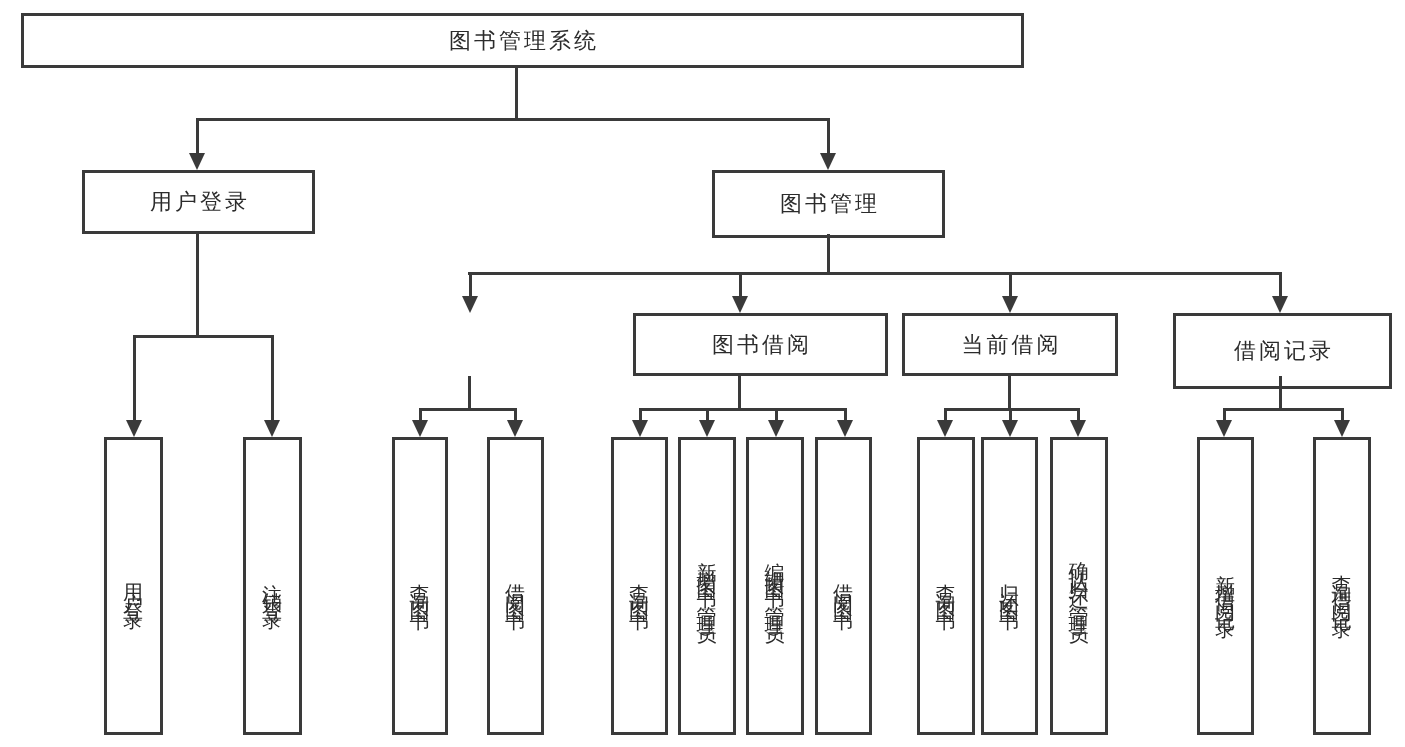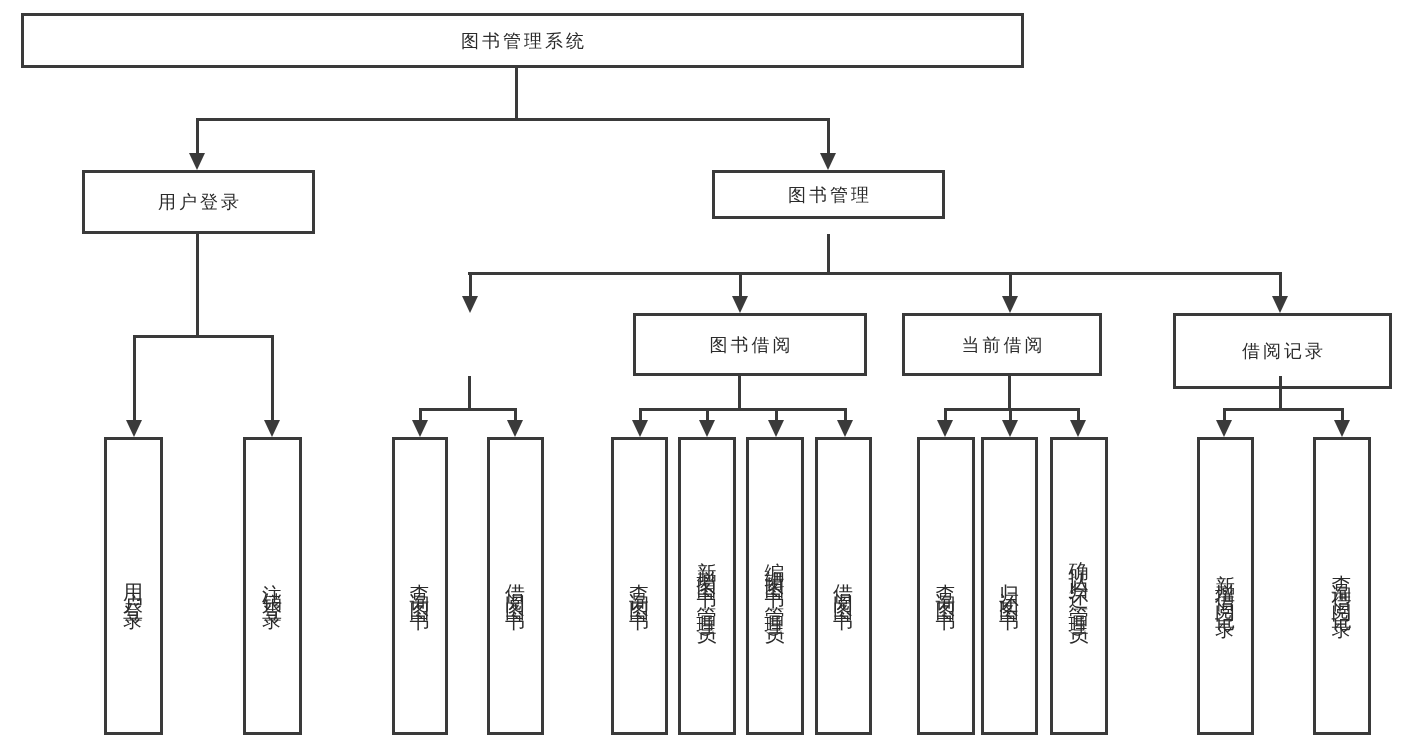--- a/index.html
+++ b/index.html
@@ -32,7 +32,7 @@
     color: var(--text);
   }
   .hnode .label {
-    font-size: 18px;
+    font-size: 22px;
     letter-spacing: 3px;
     text-indent: 3px;
   }

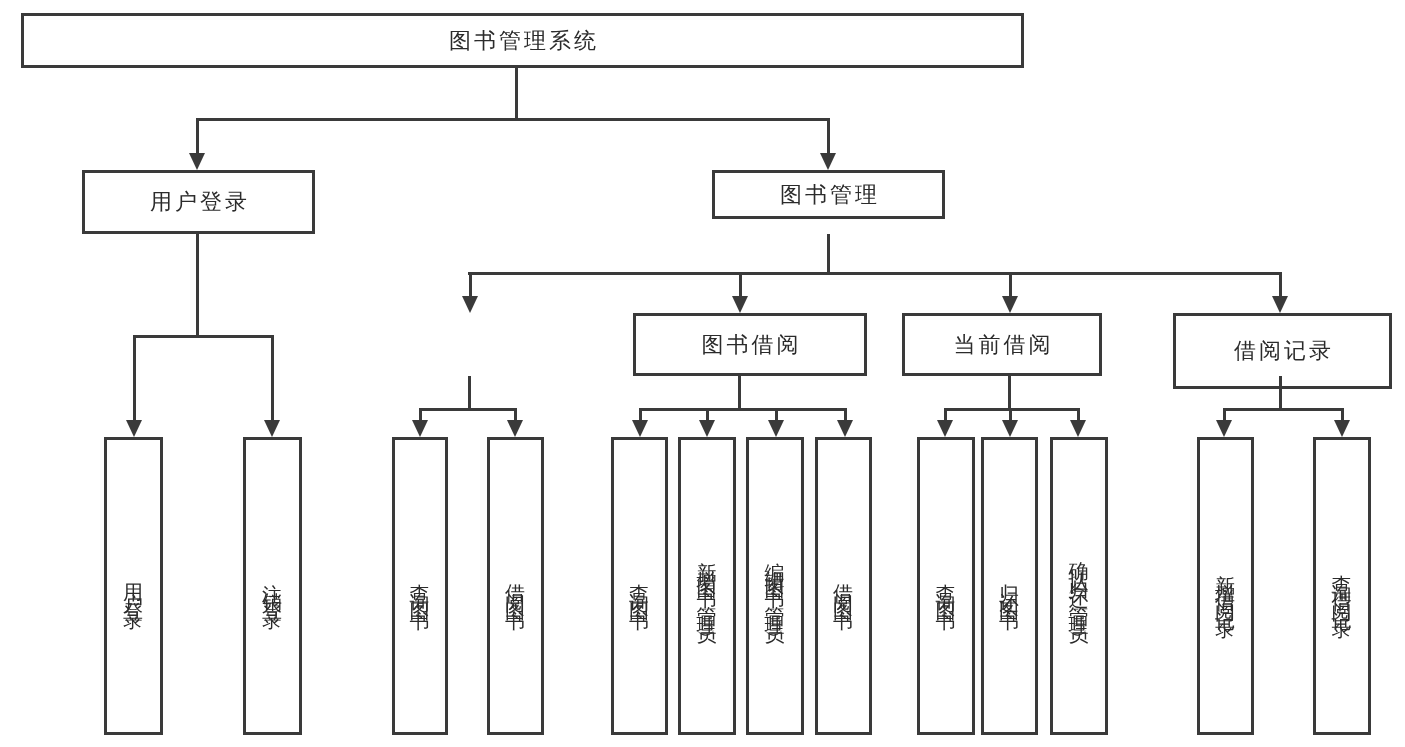--- a/index.html
+++ b/index.html
@@ -104,7 +104,7 @@
   <div class="node hnode" style="left:82px; top:170px; width:233px; height:64px;">
     <span class="label">用户登录</span>
   </div>
-  <div class="node hnode" style="left:712px; top:170px; width:233px; height:49px;">
+  <div class="node hnode" style="left:712px; top:170px; width:233px; height:68px;">
     <span class="label">图书管理</span>
   </div>
 

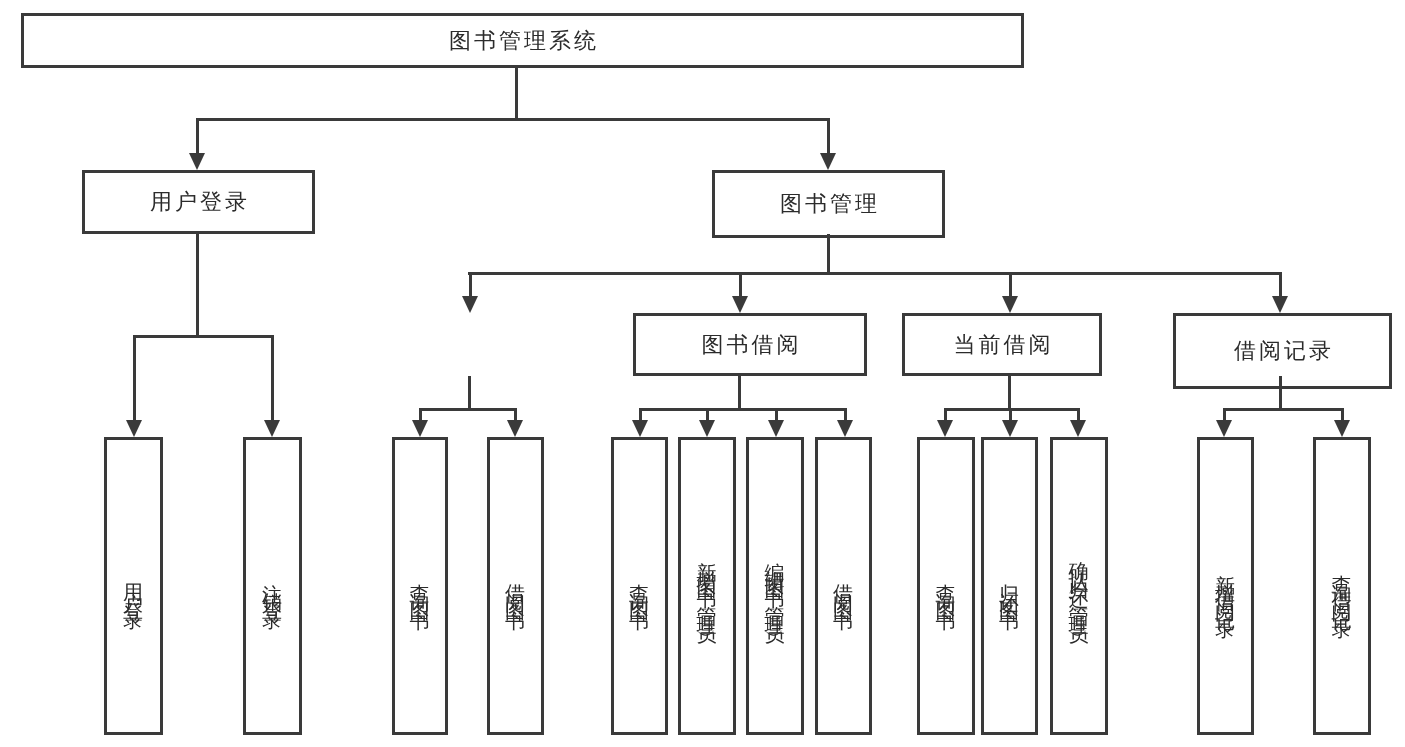--- a/index.html
+++ b/index.html
@@ -120,7 +120,7 @@
   <div class="arrow" style="left:1002px; top:272px; height:41px;"></div>
   <div class="arrow" style="left:1272px; top:272px; height:41px;"></div>
 
-  <div class="node hnode" style="left:633px; top:313px; width:234px; height:63px;">
+  <div class="node hnode" style="left:633px; top:313px; width:255px; height:63px;">
     <span class="label">图书借阅</span>
   </div>
   <div class="node hnode" style="left:902px; top:313px; width:200px; height:63px;">

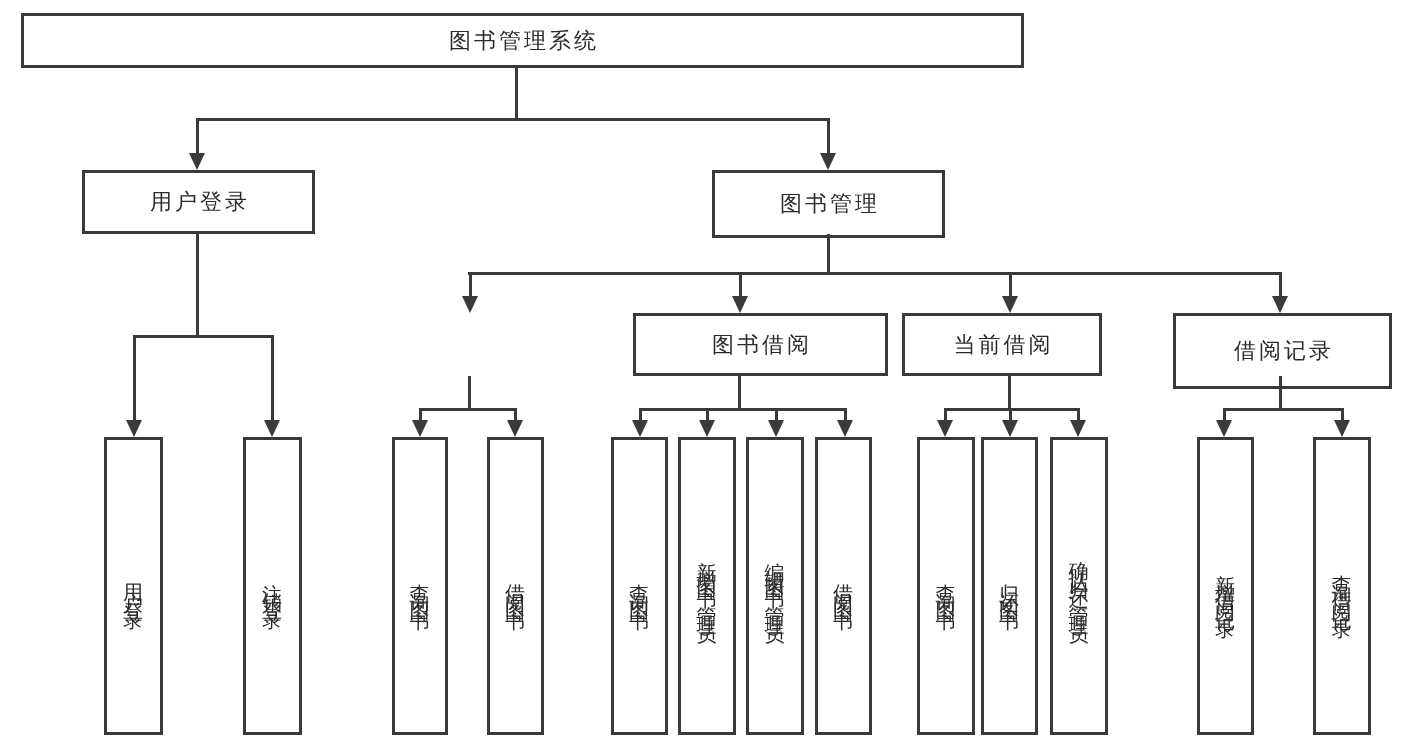--- a/index.html
+++ b/index.html
@@ -123,7 +123,7 @@
   <div class="node hnode" style="left:633px; top:313px; width:255px; height:63px;">
     <span class="label">图书借阅</span>
   </div>
-  <div class="node hnode" style="left:902px; top:313px; width:200px; height:63px;">
+  <div class="node hnode" style="left:902px; top:313px; width:216px; height:63px;">
     <span class="label">当前借阅</span>
   </div>
   <div class="node hnode" style="left:1173px; top:313px; width:219px; height:76px;">

